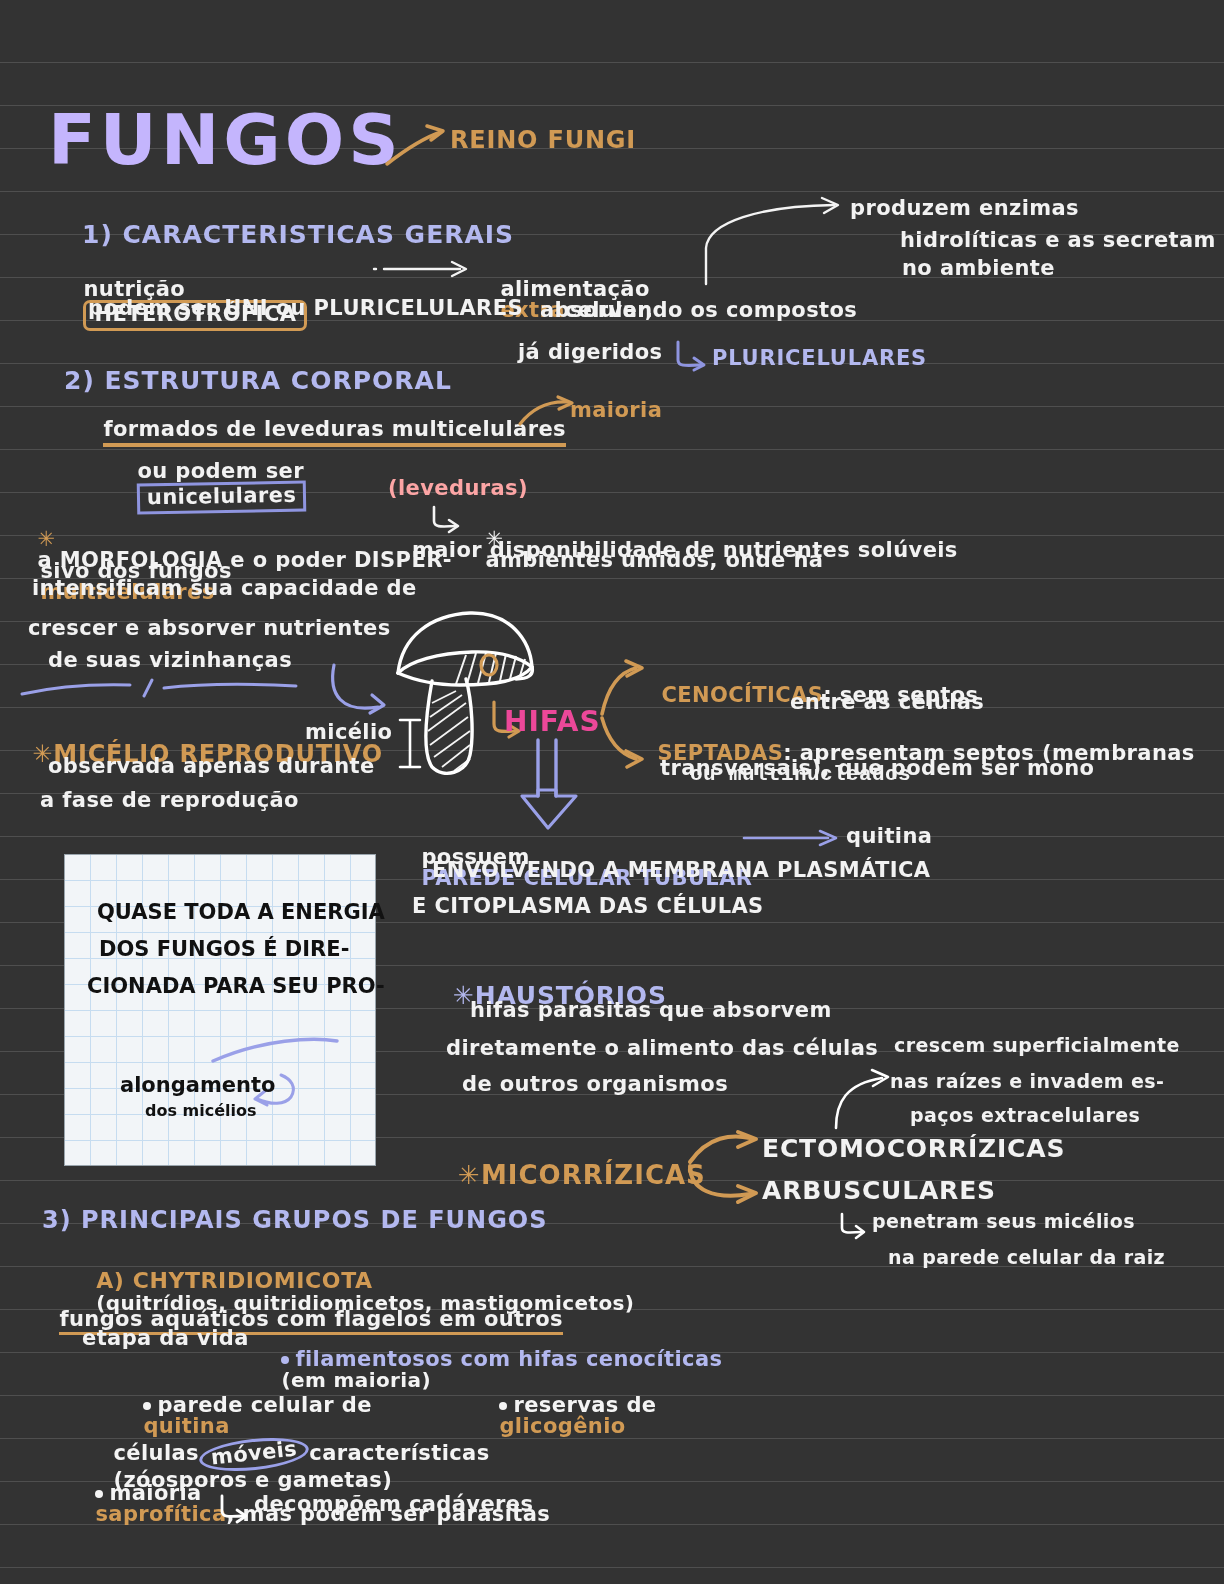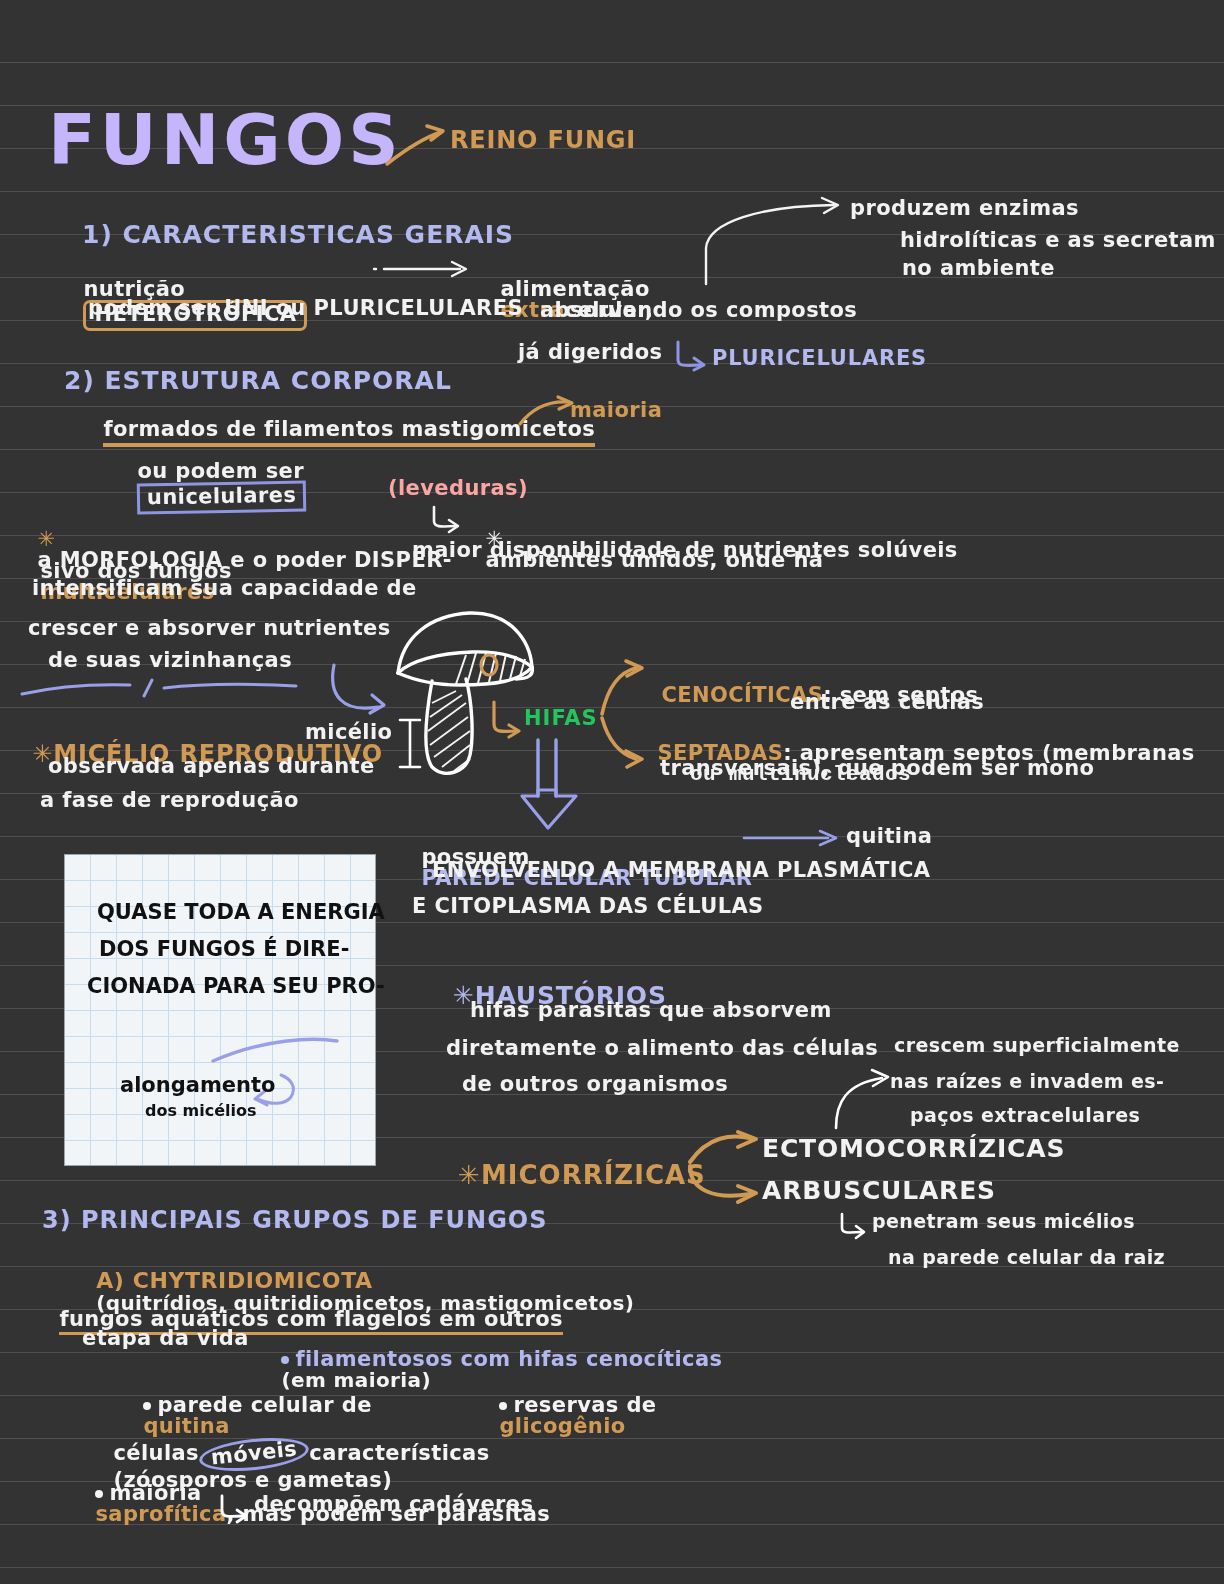--- a/index.html
+++ b/index.html
@@ -106,7 +106,7 @@
 <div class="l hand h1" style="left:64px; top:368px;text-align:right;">2) ESTRUTURA CORPORAL</div>
 
 <div class="l hand t" style="left:88px; top:398px;">
-  <span class="ul-o">formados de filamentos mastigomicetos</span>
+  <span class="ul-o">formados de leveduras multicelulares</span>
 </div>
 
 <svg class="deco" style="left:518px; top:396px;" width="62" height="32">

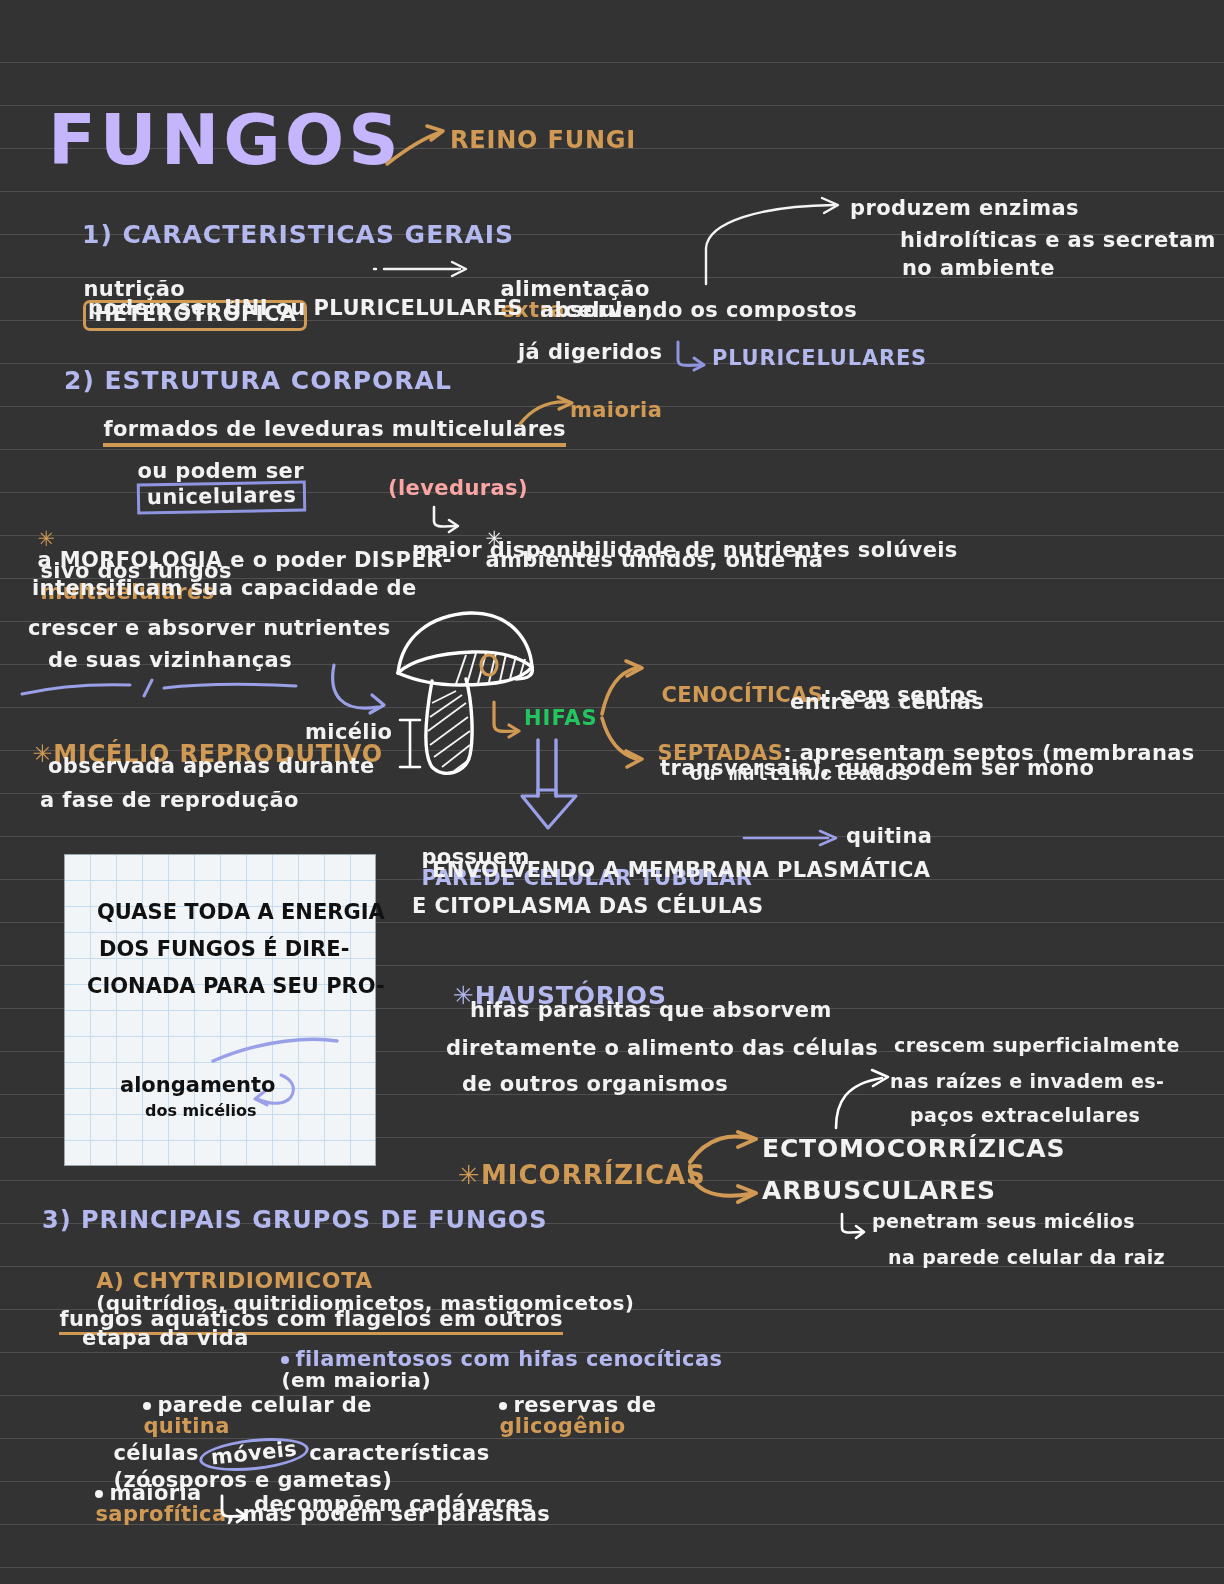--- a/index.html
+++ b/index.html
@@ -194,7 +194,7 @@
   <path d="M6,2 L6,24 C6,32 12,32 28,31" stroke="#d19a54" stroke-width="3.2" fill="none" stroke-linecap="round"></path>
   <path d="M21,25 L31,31 L21,37" stroke="#d19a54" stroke-width="3.2" fill="none" stroke-linecap="round" stroke-linejoin="round"></path>
 </svg>
-<div class="l hand" style="left:524px; top:708px; color:#22c55e; font-size:21px; font-weight:700; letter-spacing:1px;">HIFAS</div>
+<div class="l hand" style="left:504px; top:708px; color:#ec4899; font-size:28px; font-weight:700; letter-spacing:1px;">HIFAS</div>
 
 <svg class="deco" style="left:598px; top:660px;" width="56" height="110">
   <path d="M4,54 C10,26 22,12 38,8" stroke="#d19a54" stroke-width="3.6" fill="none" stroke-linecap="round"></path>

